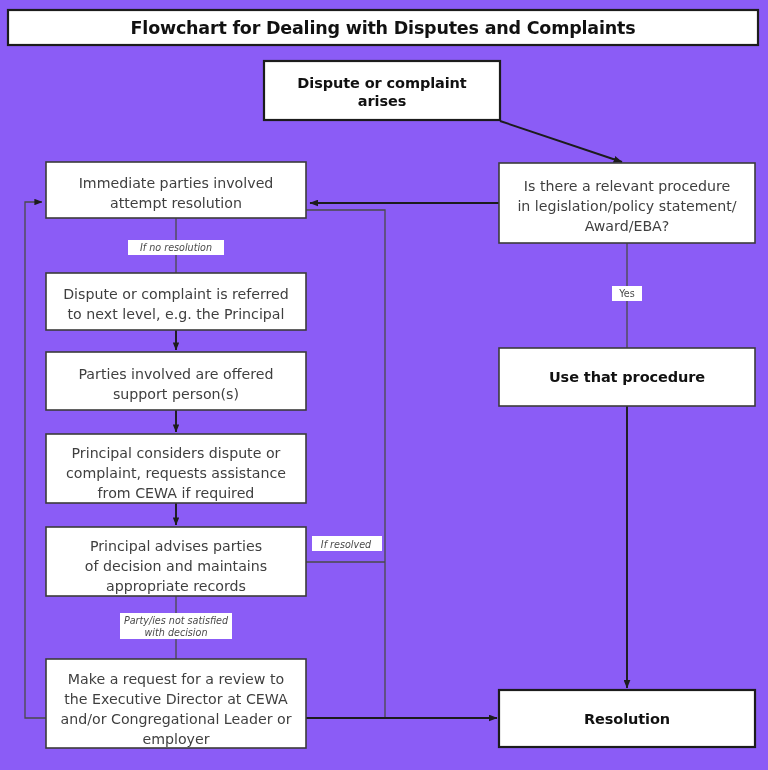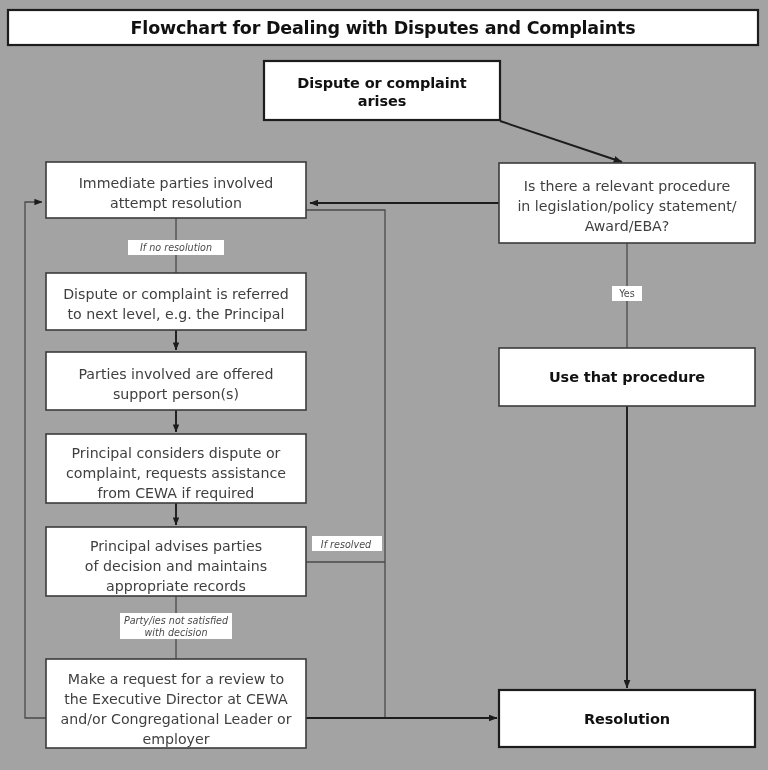--- a/index.html
+++ b/index.html
@@ -14,7 +14,7 @@
     position: relative;
     width: 768px;
     height: 770px;
-    background: #a3a3a3;
+    background: #8b5cf6;
     overflow: hidden;
   }
   svg#flow-svg {

